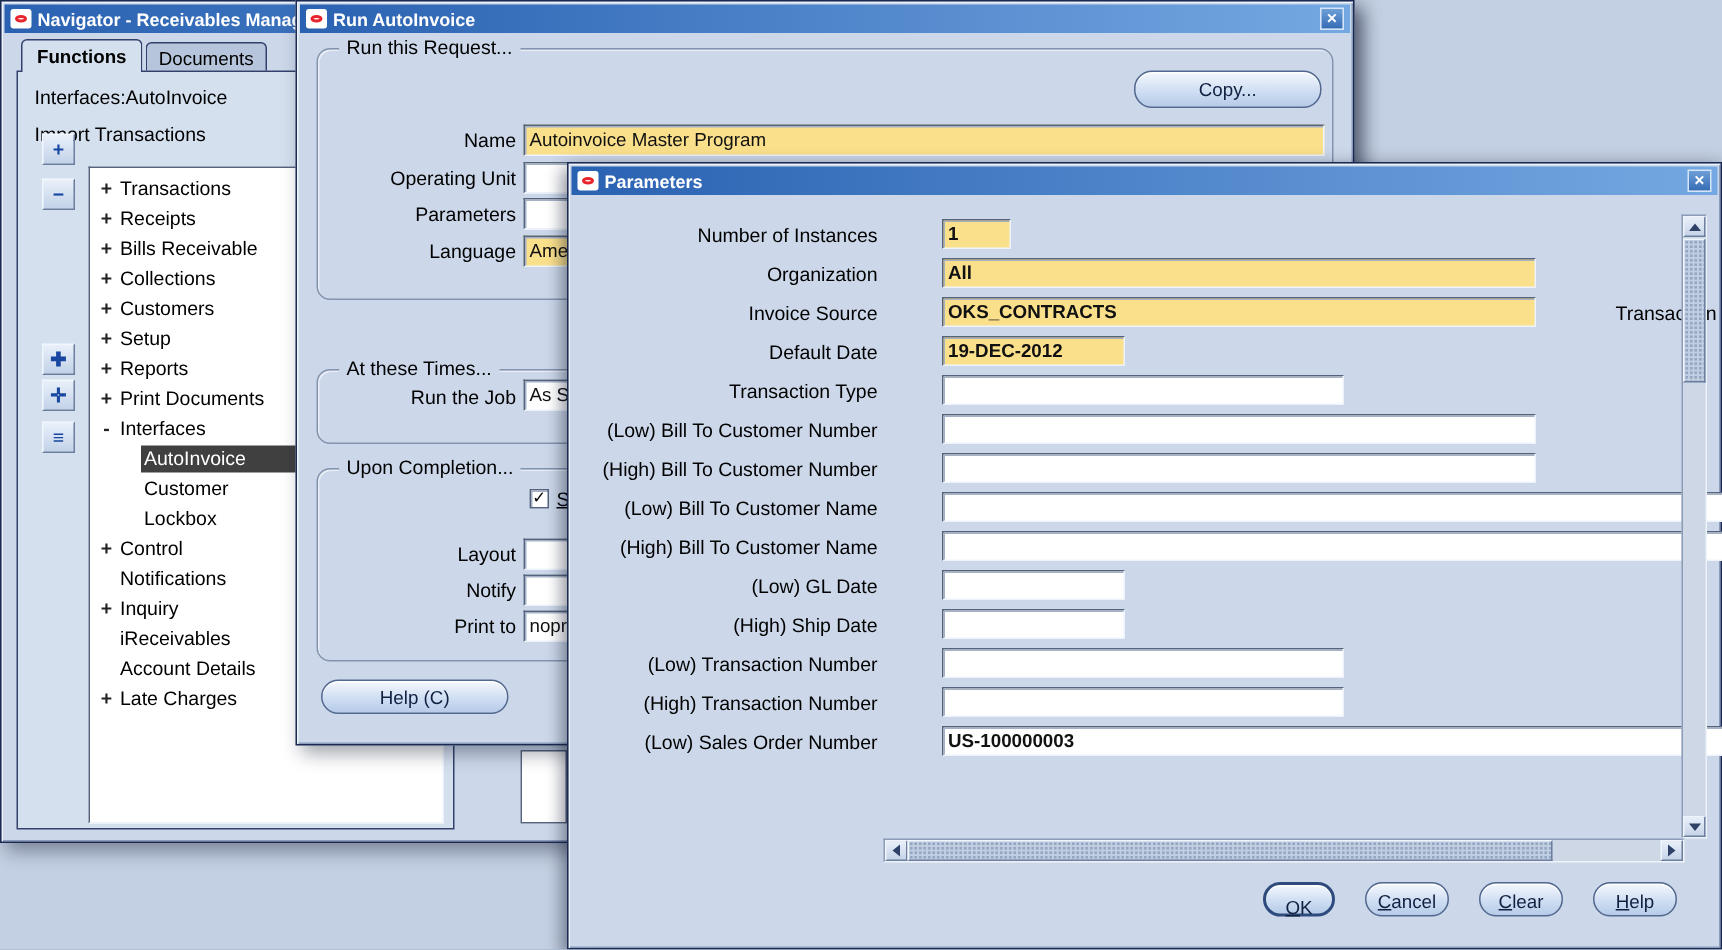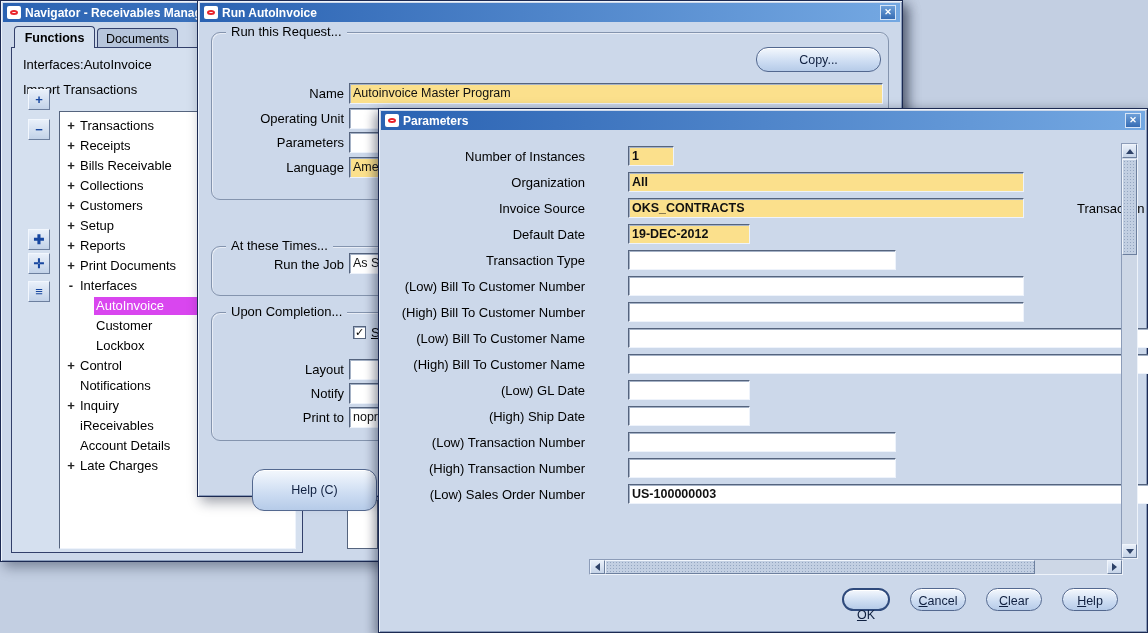--- a/index.html
+++ b/index.html
@@ -68,7 +68,7 @@
   .twisty { position:absolute; left:6px; width:10px; text-align:center; font-weight:bold; color:#222; top:2px; }
   .tree-label { position:absolute; left:20px; top:2px; white-space:nowrap; }
   .tree-item.indent1 .tree-label { left:36px; }
-  .tree-item.selected .tree-label { left:34px; background:#d946ef; color:#fff; padding:1px 4px 2px 2px; min-width:168px; top:1px; }
+  .tree-item.selected .tree-label { left:34px; background:#404040; color:#fff; padding:1px 4px 2px 2px; min-width:168px; top:1px; }
   .doc-fragment { position:absolute; left:346px; top:499px; width:31px; height:49px; z-index:4;
     background:#fff; border:1px solid #55647e; }
   

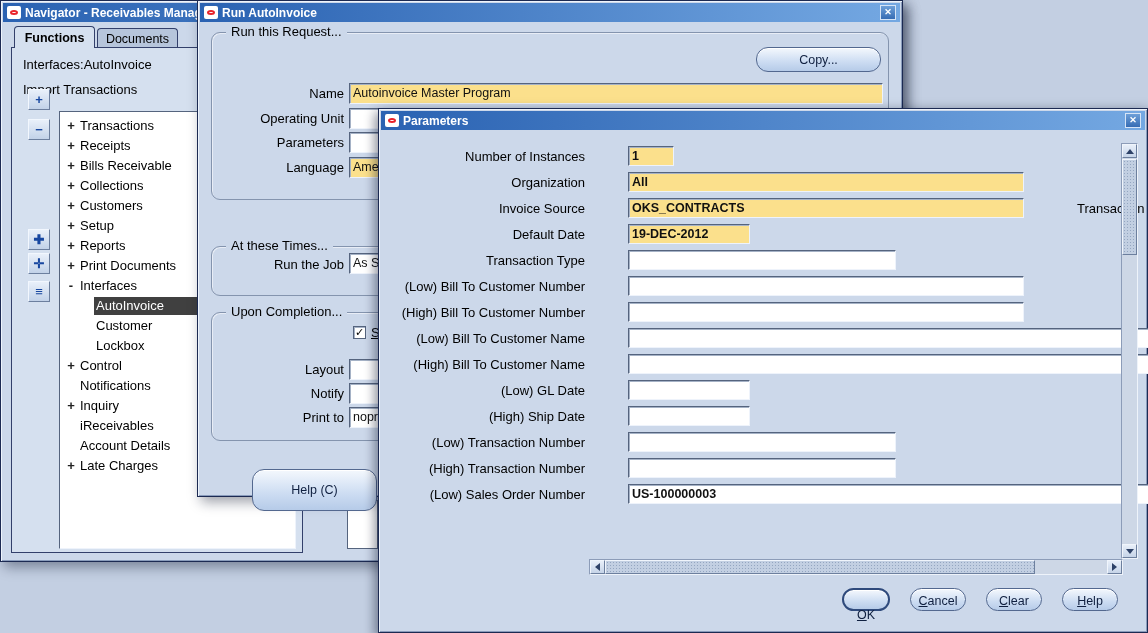--- a/index.html
+++ b/index.html
@@ -270,7 +270,7 @@
     <div class="flabel rlabel" style="top:409px;">Print to</div>
     <div class="field" style="left:151px; top:406px; width:250px;">nopr</div>
 
-    <button class="obtn" style="left:16px; top:468px; width:125px; height:42px;margin-left:38px;">Help (C)</button>
+    <button class="obtn" style="left:16px; top:452px; width:125px; height:23px;">Help (C)</button>
   </section>
 
   <section class="window params-window">

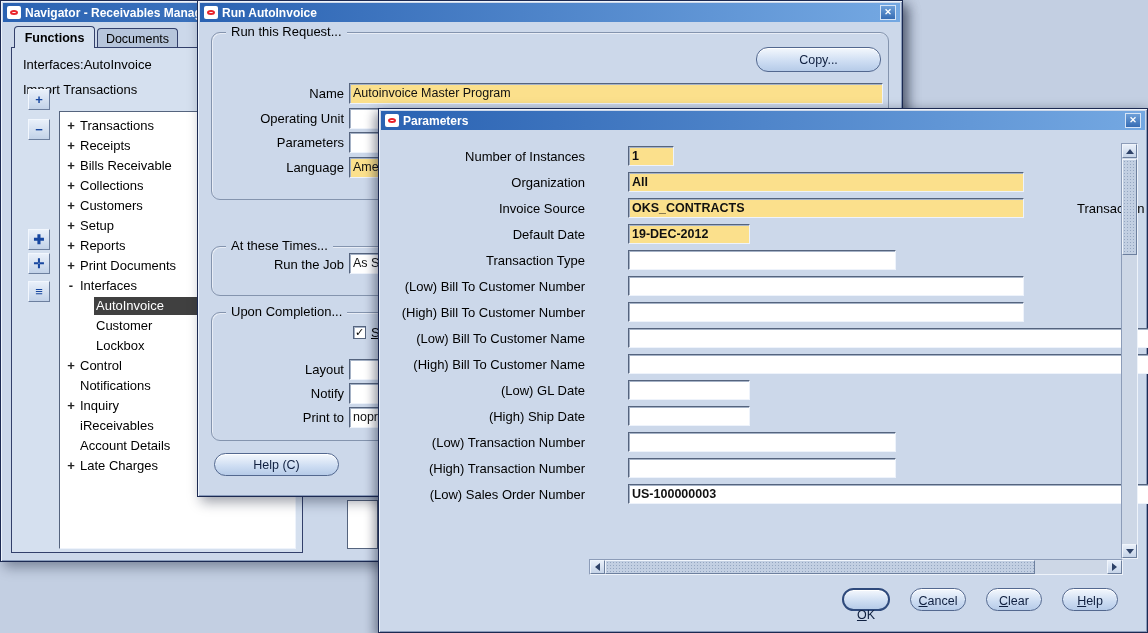--- a/index.html
+++ b/index.html
@@ -91,7 +91,7 @@
   .pside { margin-left:14px; font-size:13px; white-space:nowrap; }
   .dlg-buttons { position:absolute; top:479px; right:29px; display:flex; gap:20px; }
   .dlg-btn { position:static; width:56px; height:23px; display:block; padding-top:3px; }
-  .dlg-btn.default { width:48px; border:2px solid #2f4a7c; padding-top:18px; }
+  .dlg-btn.default { width:48px; border:2px solid #2f4a7c; padding-top:8px; }
   .dlg-btn::first-letter { text-decoration:underline; }
   
   .scrollbar { position:absolute; background:#cdd7e6; border:1px solid; border-color:#8c9cb8 #eef3fa #eef3fa #8c9cb8; }

